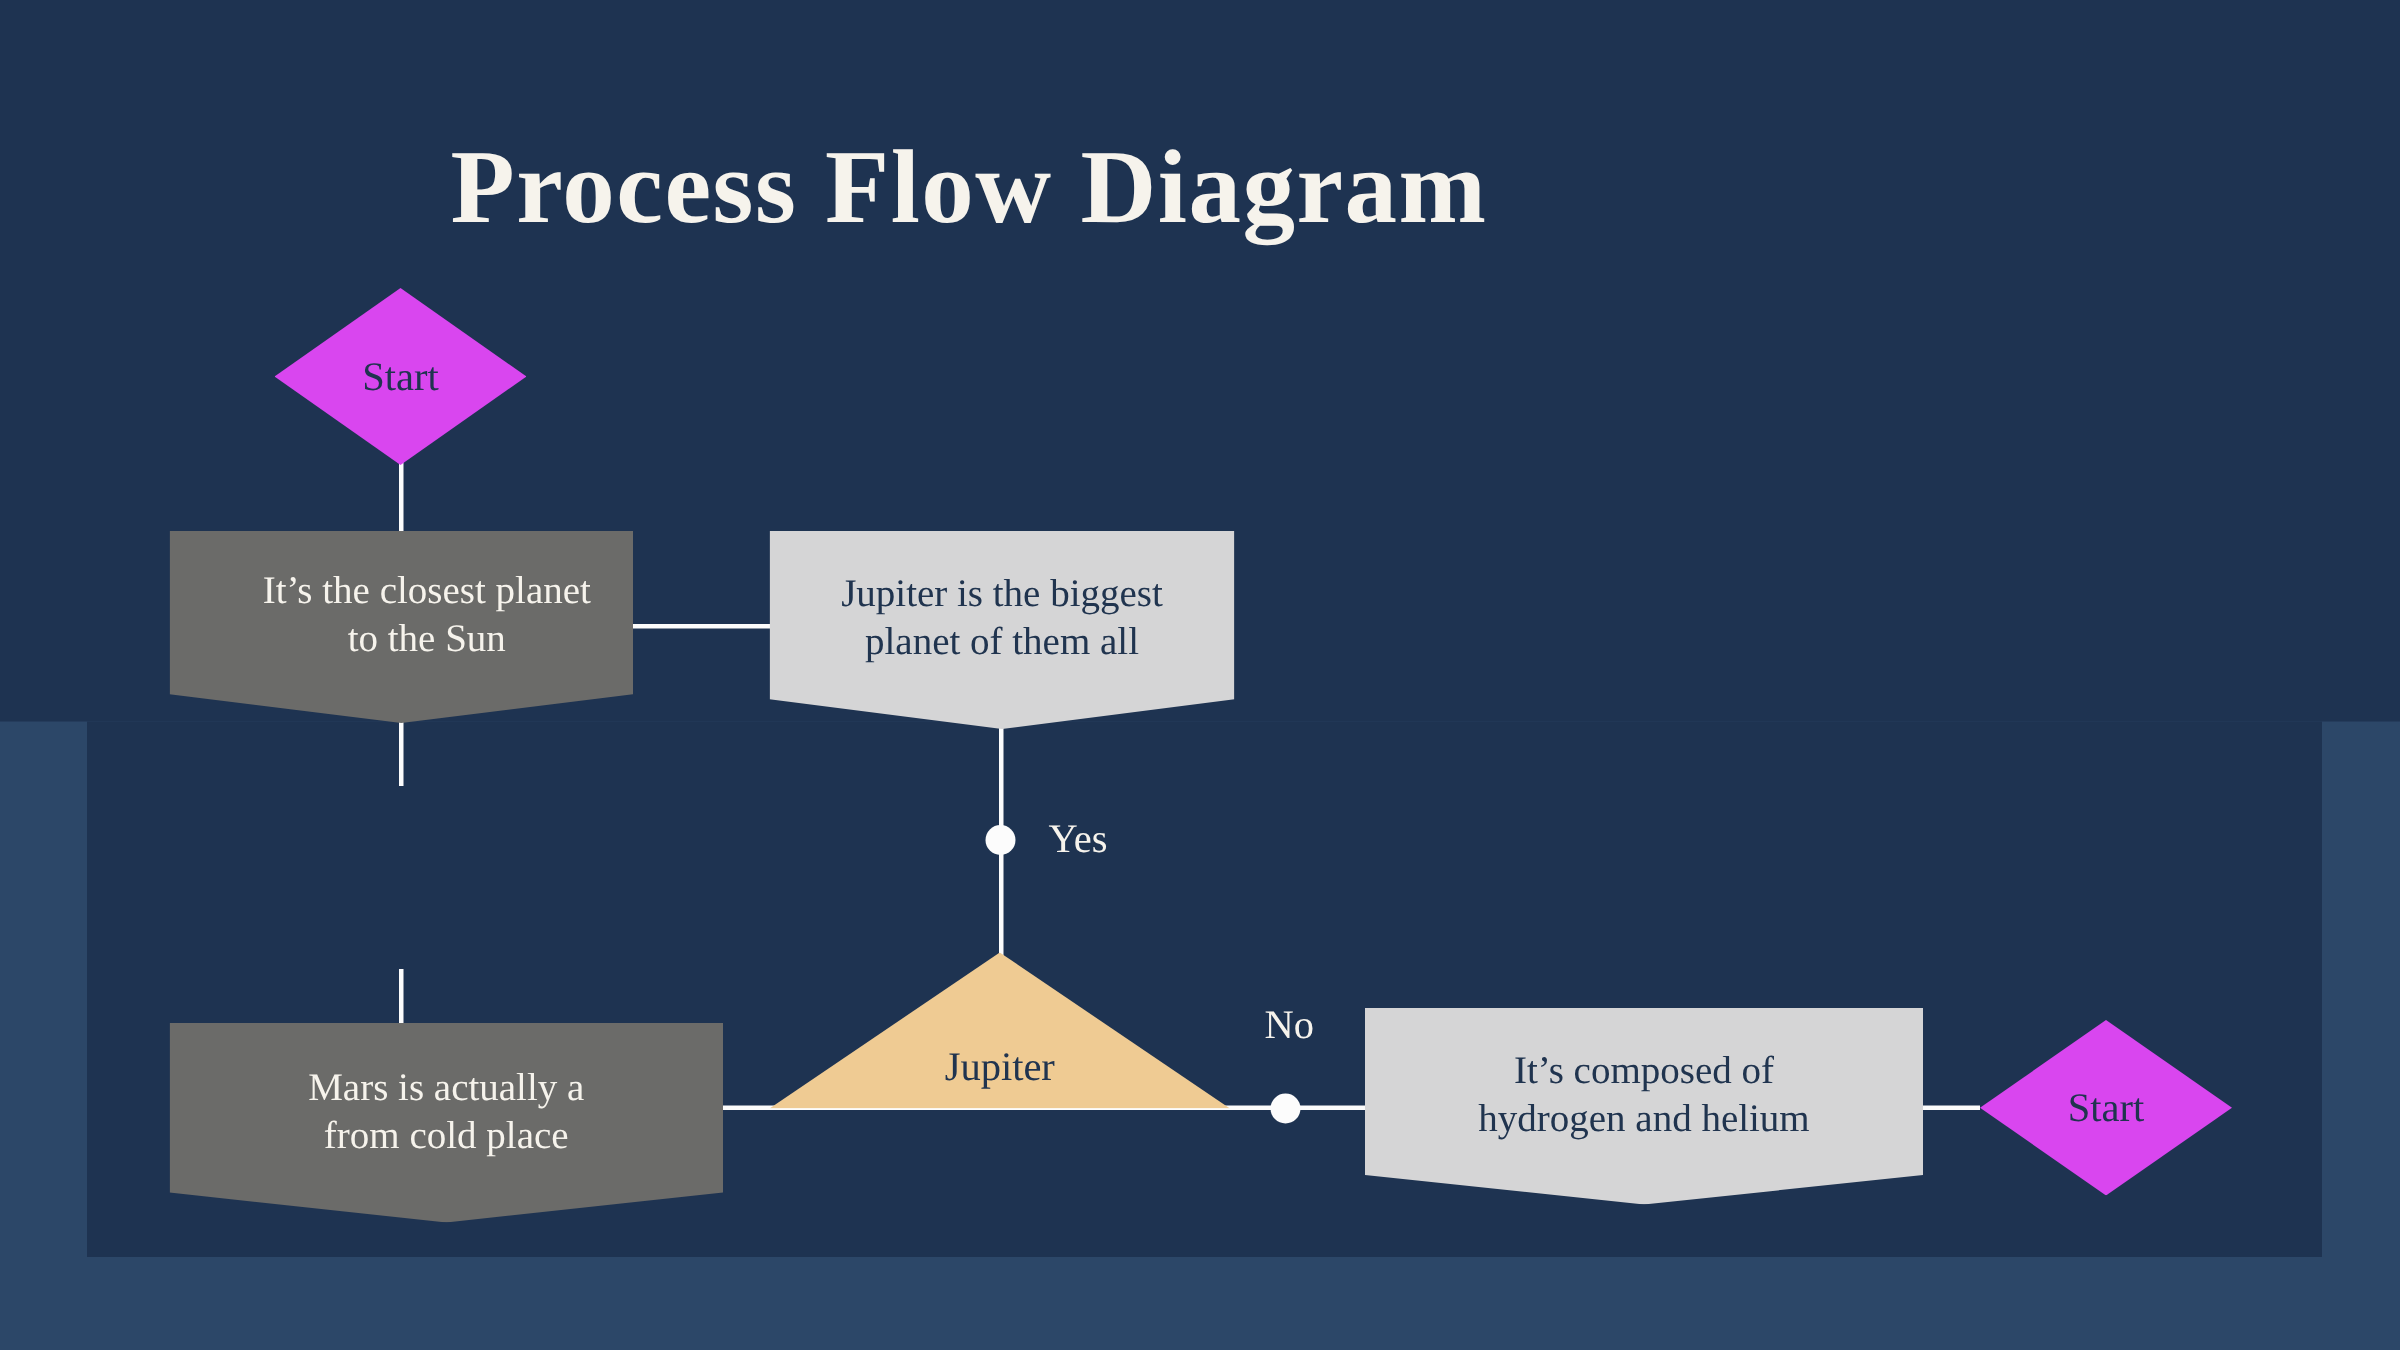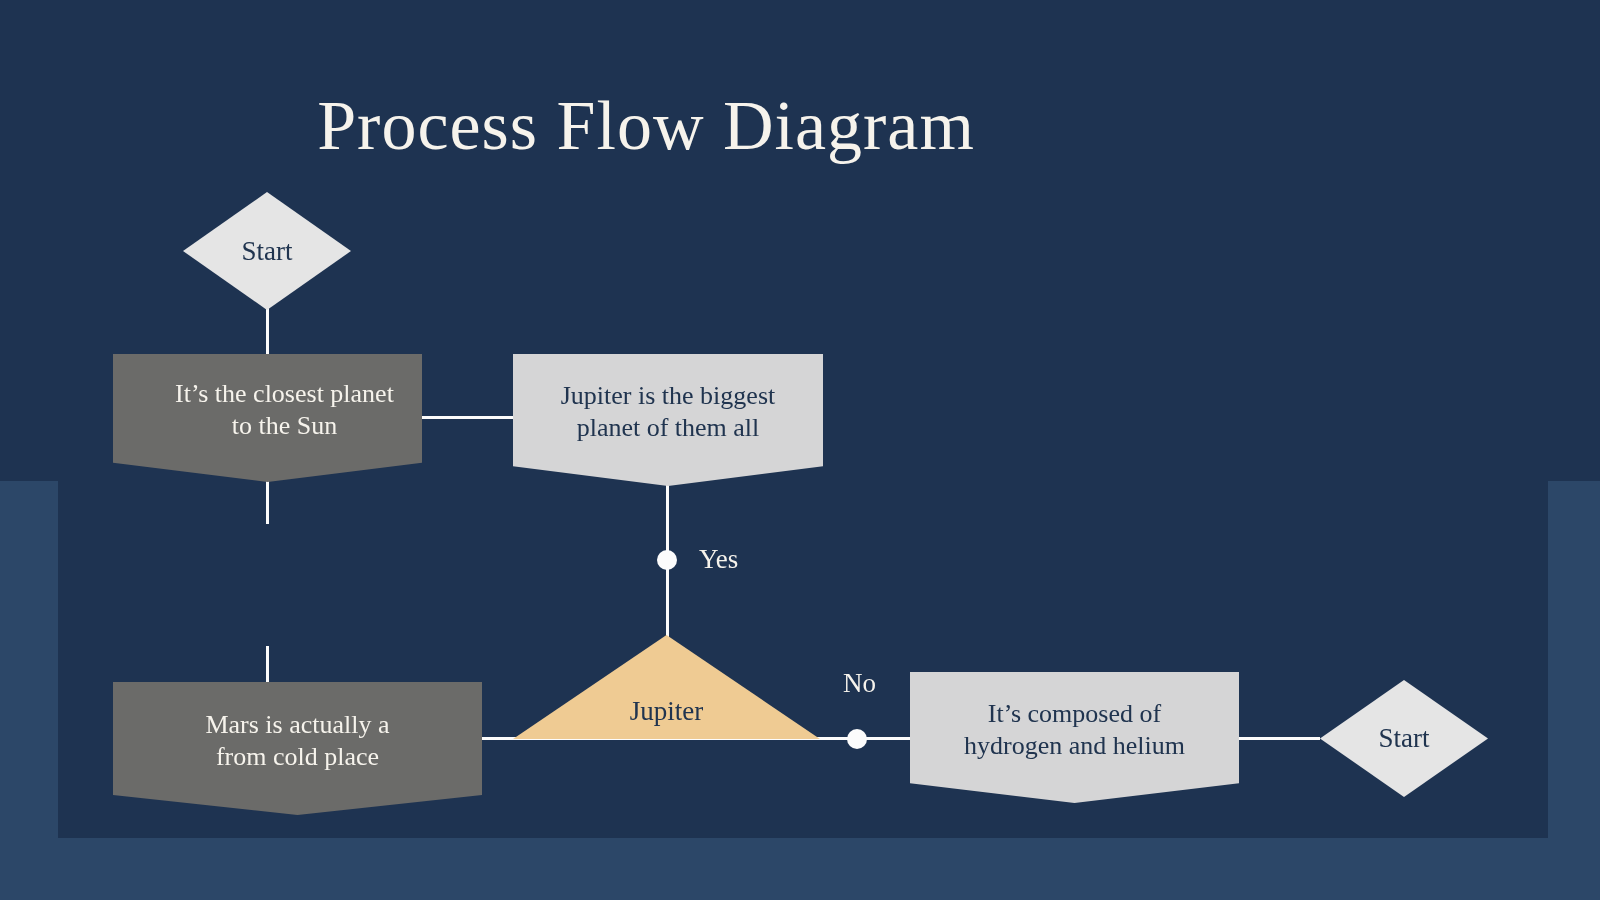--- a/index.html
+++ b/index.html
@@ -30,7 +30,7 @@
     margin: 0;
     text-align: center;
     font-size: 70px;
-    font-weight: 400;
+    font-weight: 700;
     letter-spacing: 1px;
     color: var(--text_light, #F6F3EC);
   }

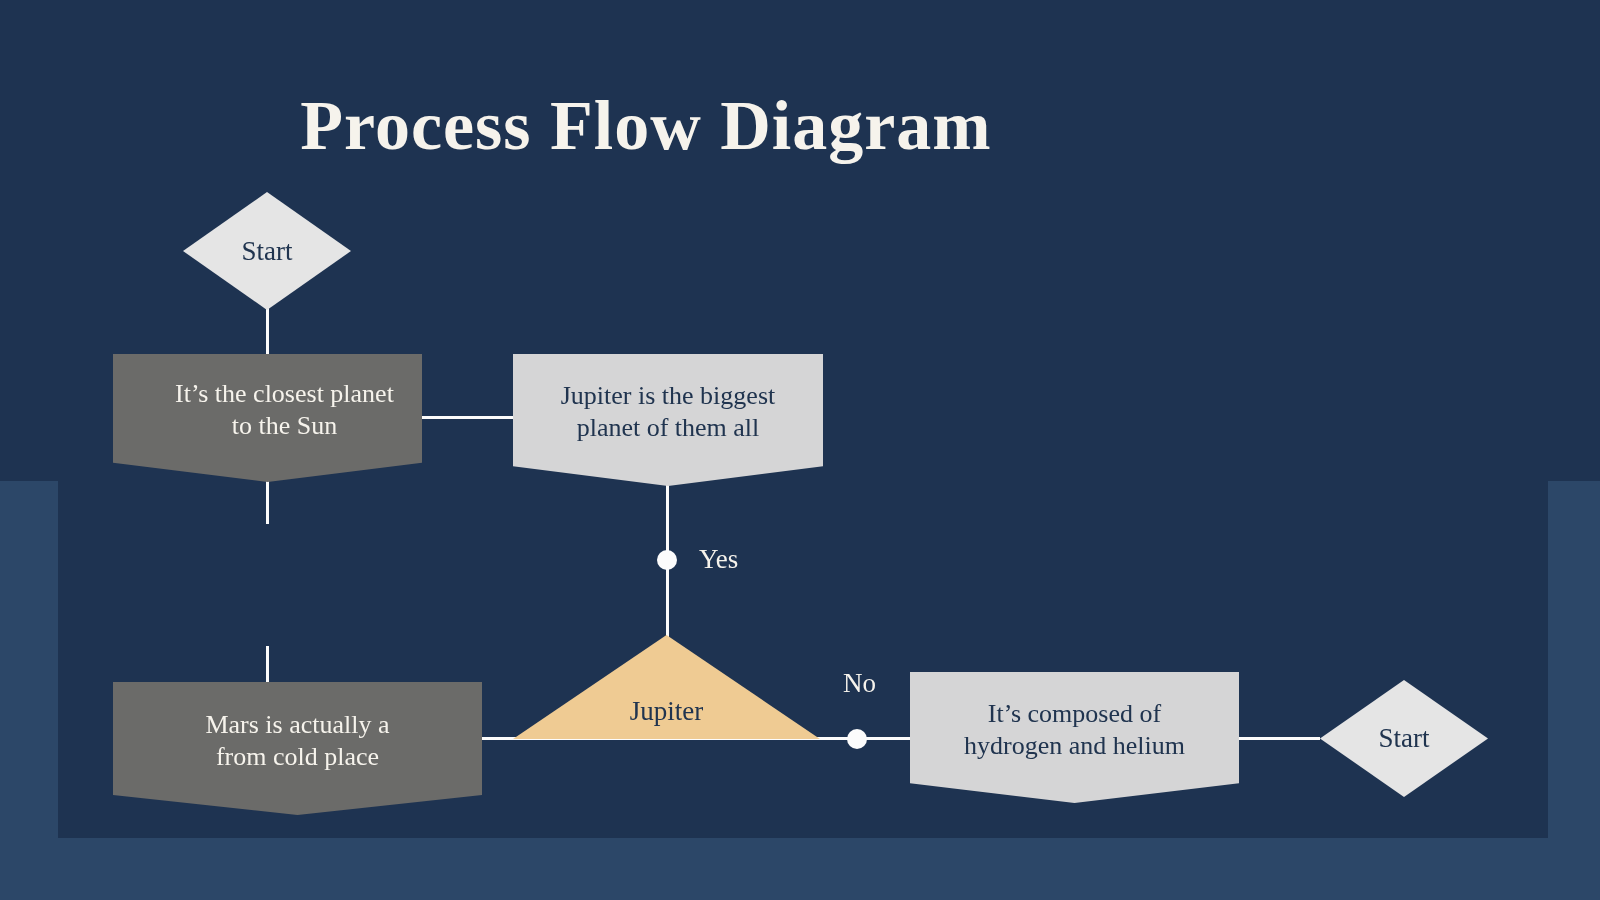--- a/index.html
+++ b/index.html
@@ -45,7 +45,7 @@
   .light { background: var(--node_light, #D5D5D6); color: var(--text_dark, #20344F); }
   .diamond {
     clip-path: polygon(50% 0, 100% 50%, 50% 100%, 0 50%);
-    background: #e5e5e5;
+    background: #d946ef;
     color: var(--text_dark, #20344F);
     font-size: 27px;
   }

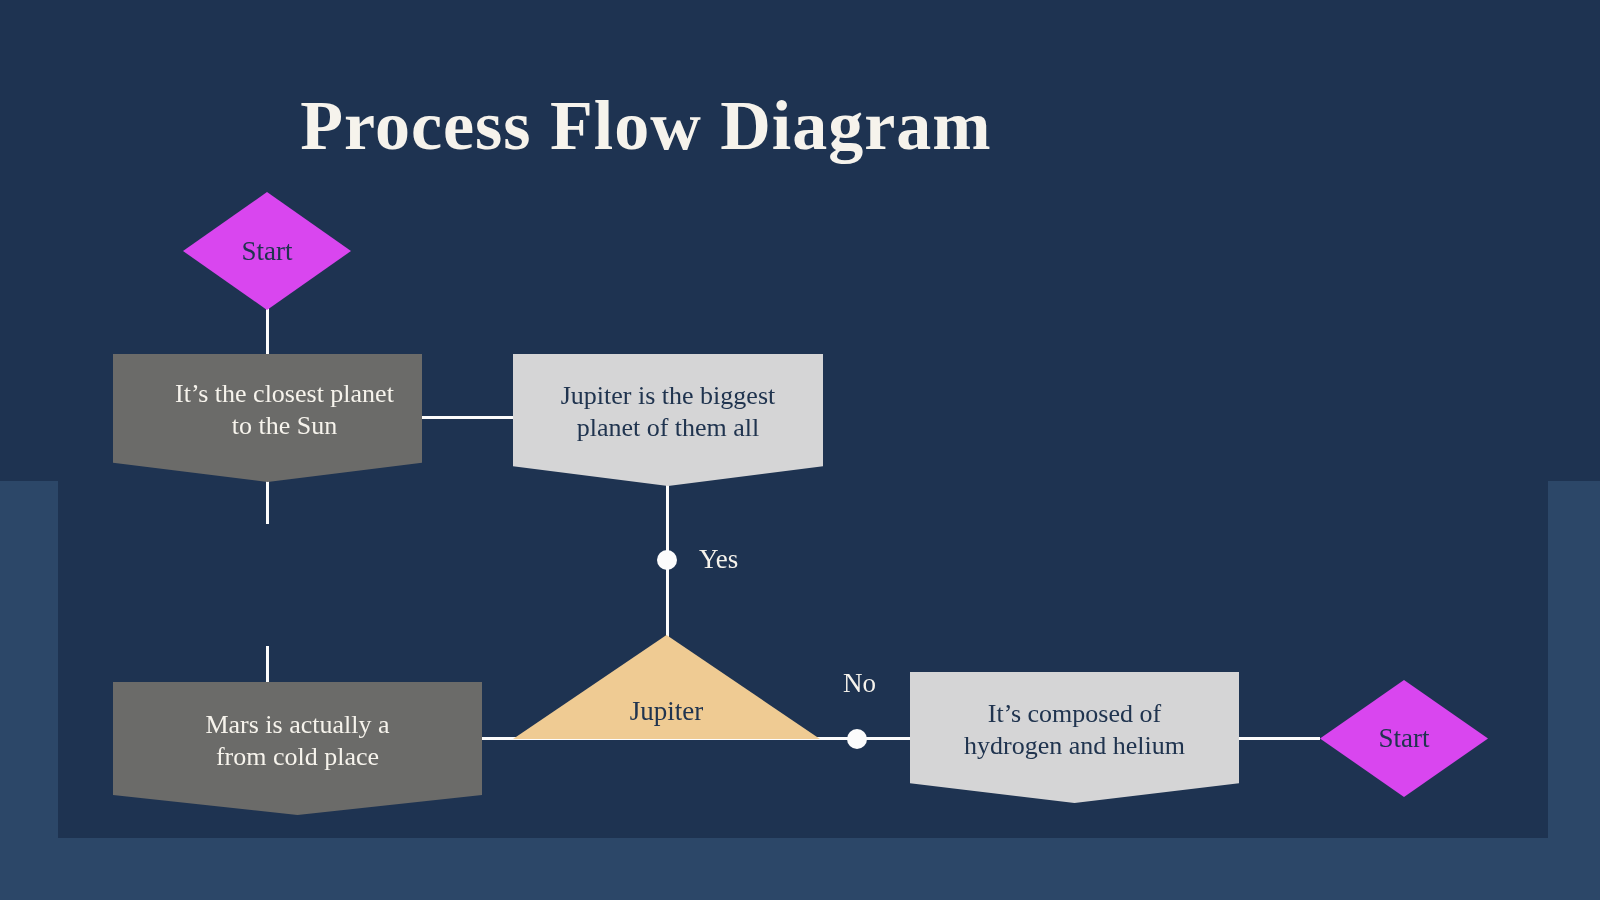--- a/index.html
+++ b/index.html
@@ -125,7 +125,7 @@
     <span>Jupiter</span>
   </div>
 
-  <div class="shape pennant light node-text" style="left:910px; top:672px; width:329px; height:131px;">
+  <div class="shape pennant light node-text" style="left:910px; top:672px; width:372px; height:131px;">
     <div>
       <div>It’s composed of</div>
       <div>hydrogen and helium</div>

